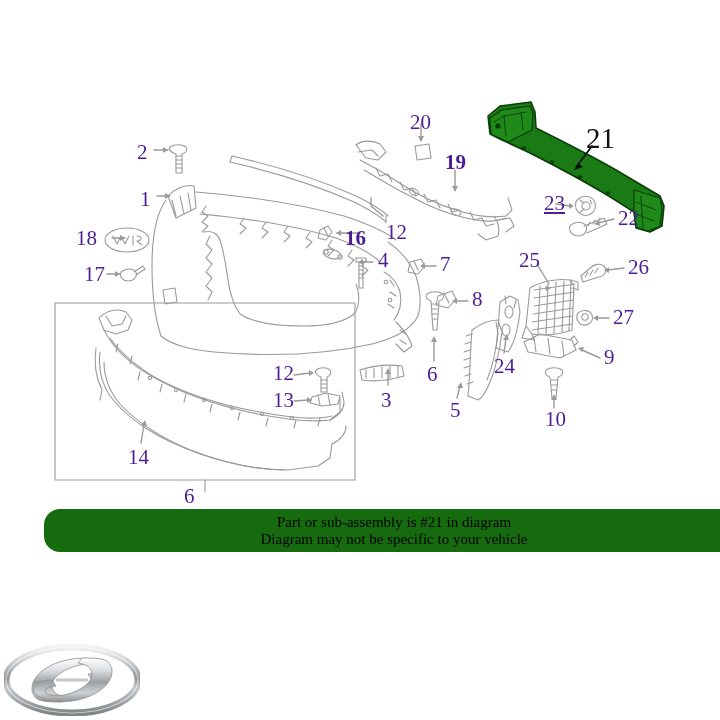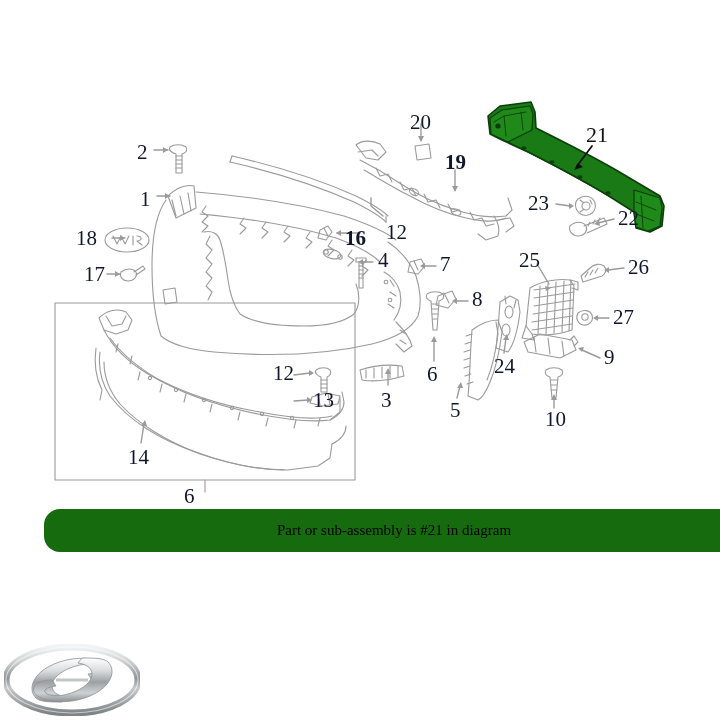--- a/index.html
+++ b/index.html
@@ -25,7 +25,7 @@
     position: absolute;
     font-family: "Liberation Serif", serif;
     font-size: 21px;
-    color: #0f172a;
+    color: #4c1d95;
     line-height: 1;
     white-space: nowrap;
     user-select: none;

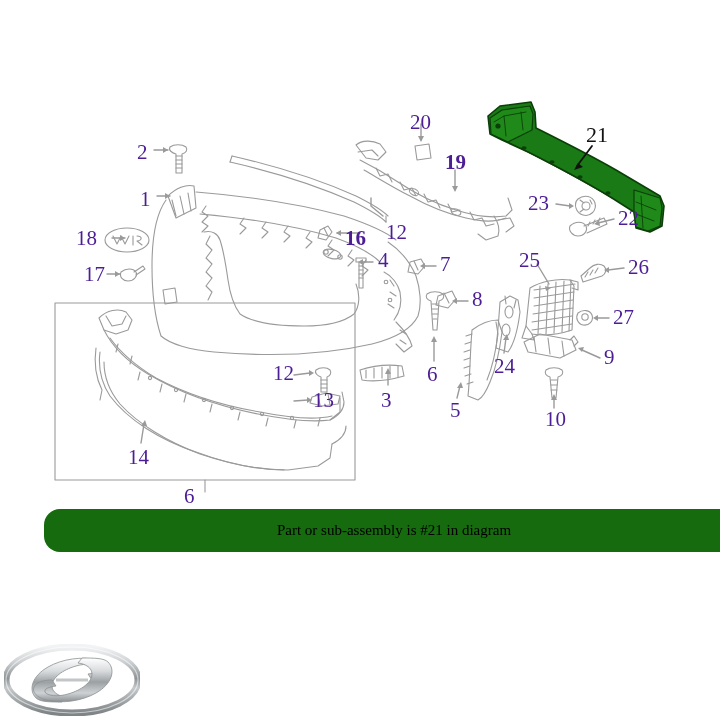--- a/index.html
+++ b/index.html
@@ -32,7 +32,7 @@
   }
   .callout-label.highlight {
     color: #111111;
-    font-size: 22px;
+    font-size: 29px;
     font-weight: 400;
   }
   #notice-banner {

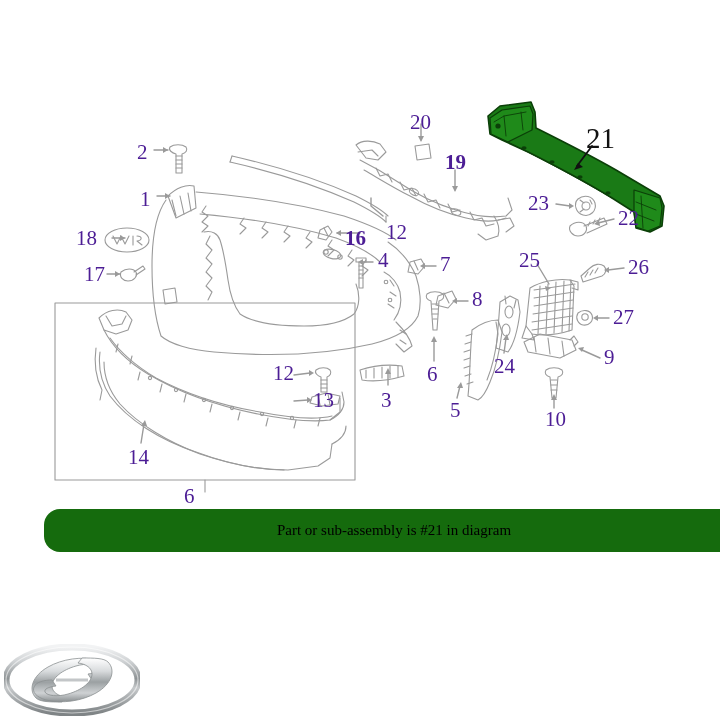--- a/index.html
+++ b/index.html
@@ -391,7 +391,7 @@
   <div class="callout-label" style="left:410px; top:112px;">20</div>
   <div class="callout-label highlight" style="left:586px; top:124px;">21</div>
   <div class="callout-label" style="left:618px; top:208px;">22</div>
-  <div class="callout-label" style="left:528px; top:193px;">23</div>
+  <div class="callout-label" style="left:544px; top:193px;text-decoration:underline;">23</div>
   <div class="callout-label" style="left:494px; top:356px;">24</div>
   <div class="callout-label" style="left:519px; top:250px;">25</div>
   <div class="callout-label" style="left:628px; top:257px;">26</div>

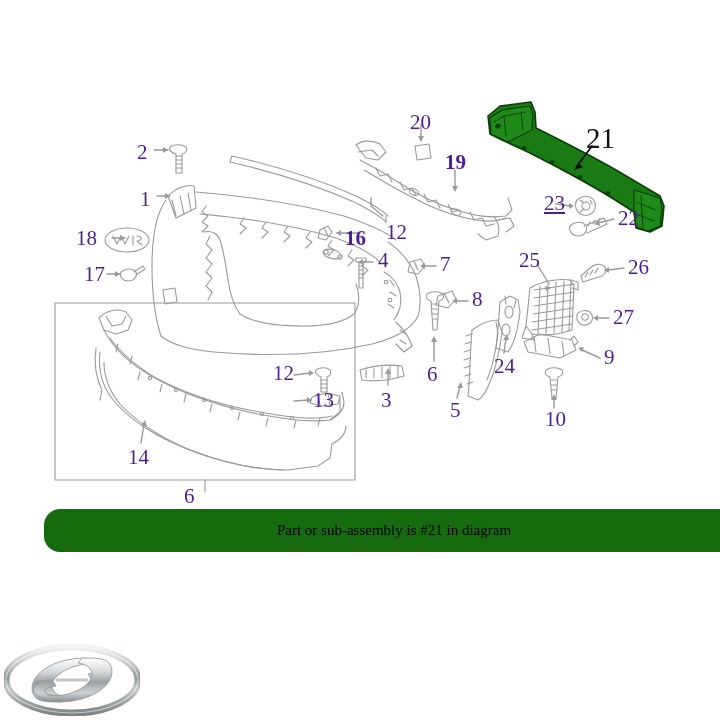--- a/index.html
+++ b/index.html
@@ -381,7 +381,7 @@
   <div class="callout-label" style="left:545px; top:409px;">10</div>
   <div class="callout-label" style="left:184px; top:486px;">6</div>
   <div class="callout-label" style="left:273px; top:363px;">12</div>
-  <div class="callout-label" style="left:273px; top:390px;margin-left:40px;">13</div>
+  <div class="callout-label" style="left:273px; top:390px;">13</div>
   <div class="callout-label" style="left:128px; top:447px;">14</div>
   <div class="callout-label" style="left:386px; top:222px;">12</div>
   <div class="callout-label" style="left:345px; top:228px;font-weight:bold;">16</div>

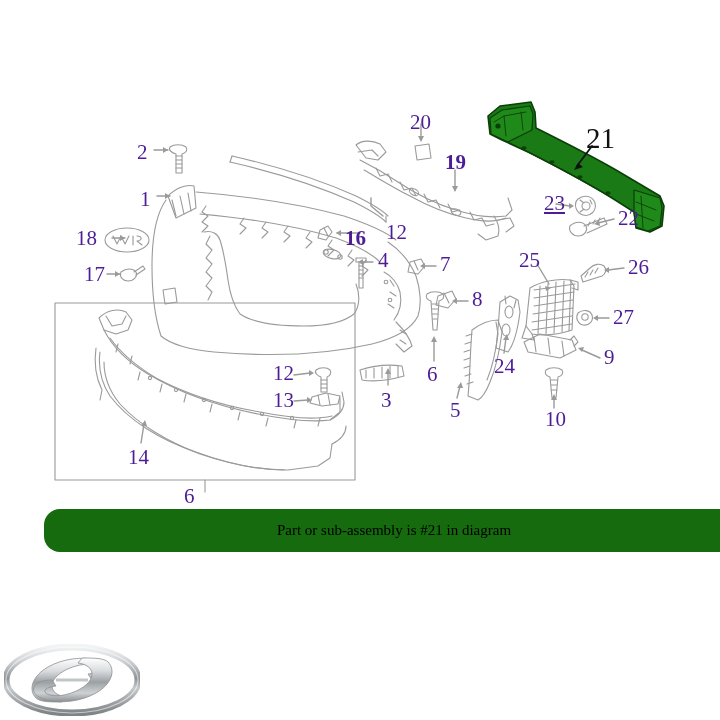--- a/index.html
+++ b/index.html
@@ -399,6 +399,7 @@
 
   <div id="notice-banner">
     <div class="notice-line">Part or sub-assembly is #21 in diagram</div>
+    <div class="notice-line">Diagram may not be specific to your vehicle</div>
   </div>
 
   <div id="footer">

